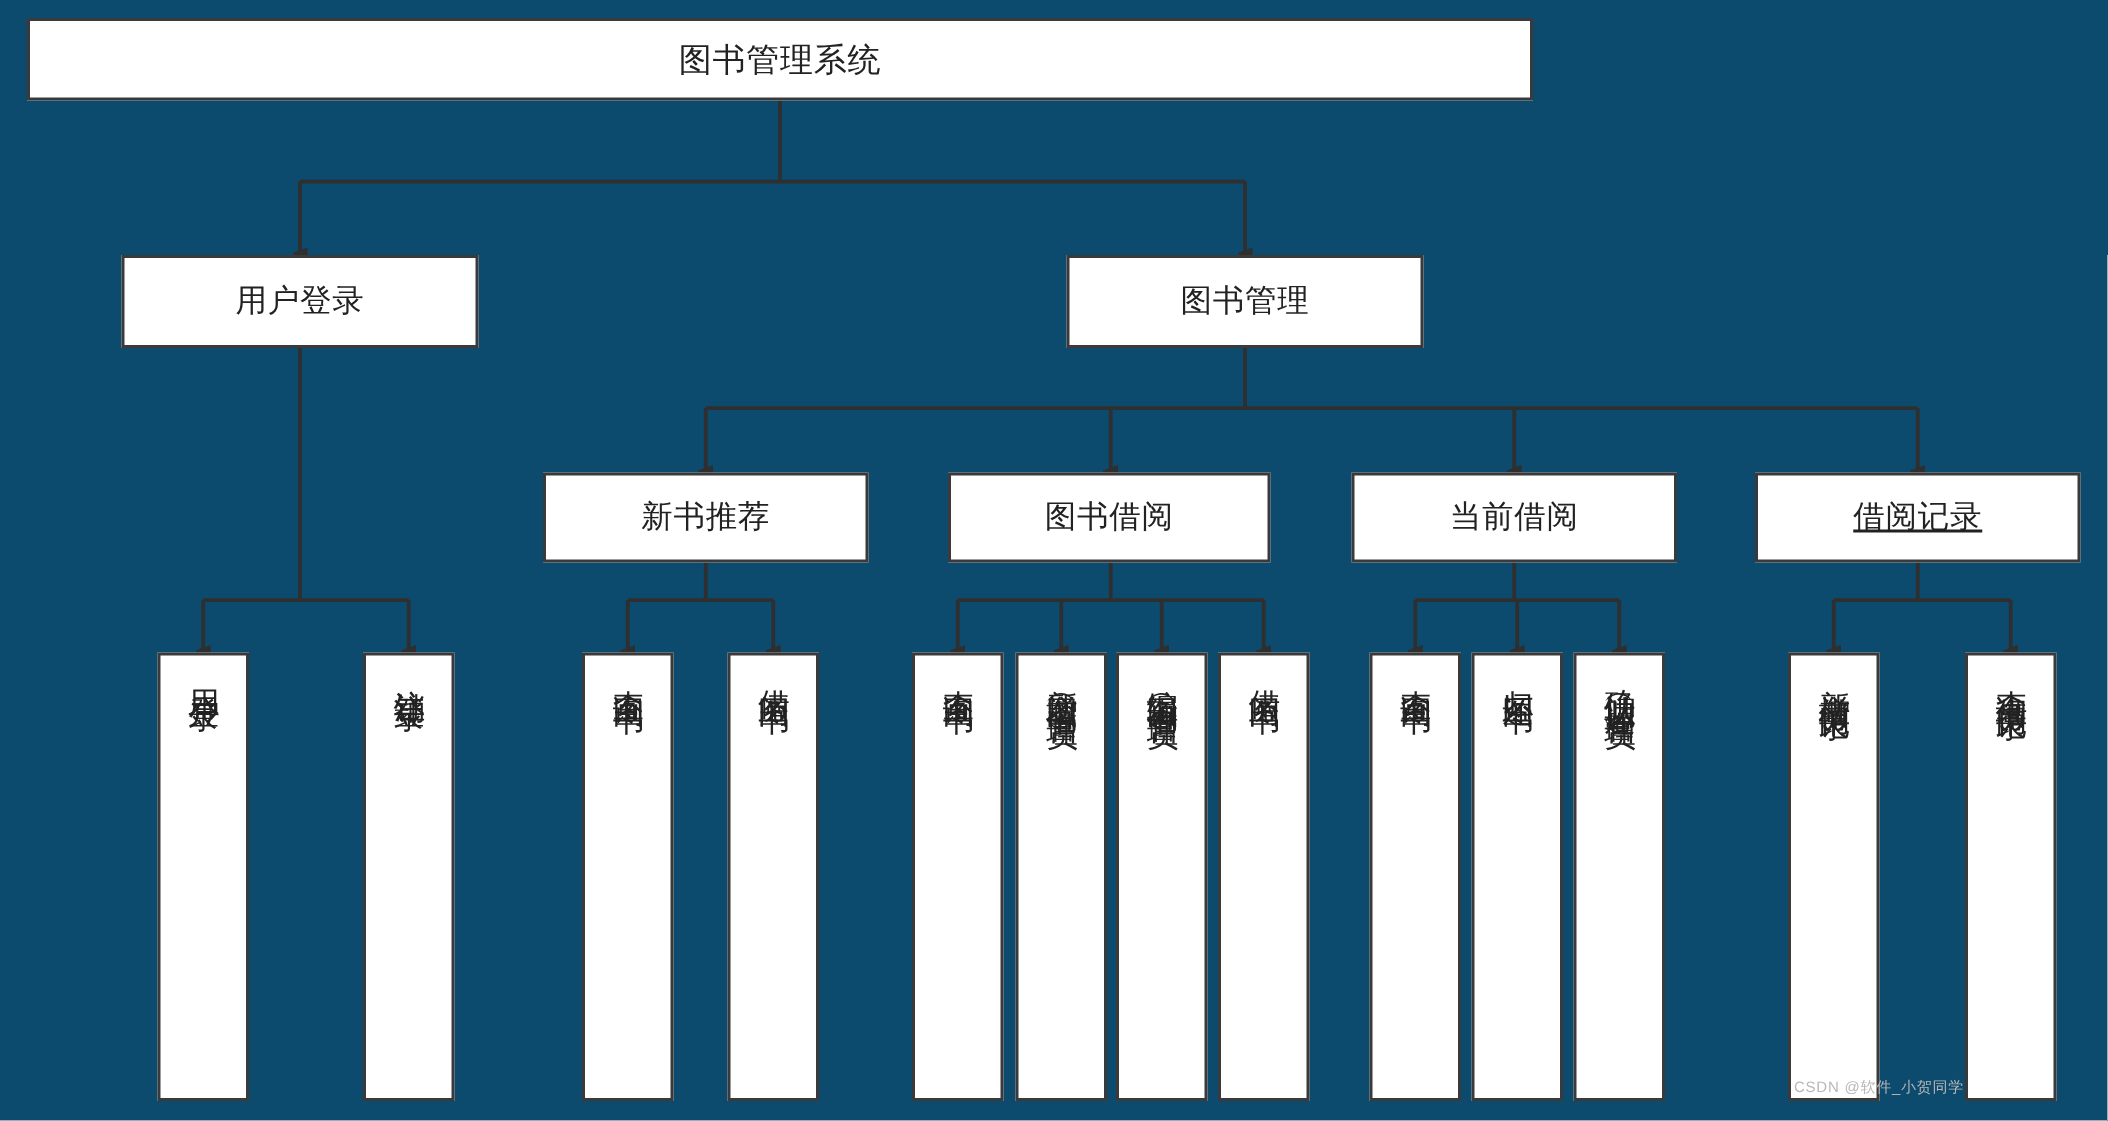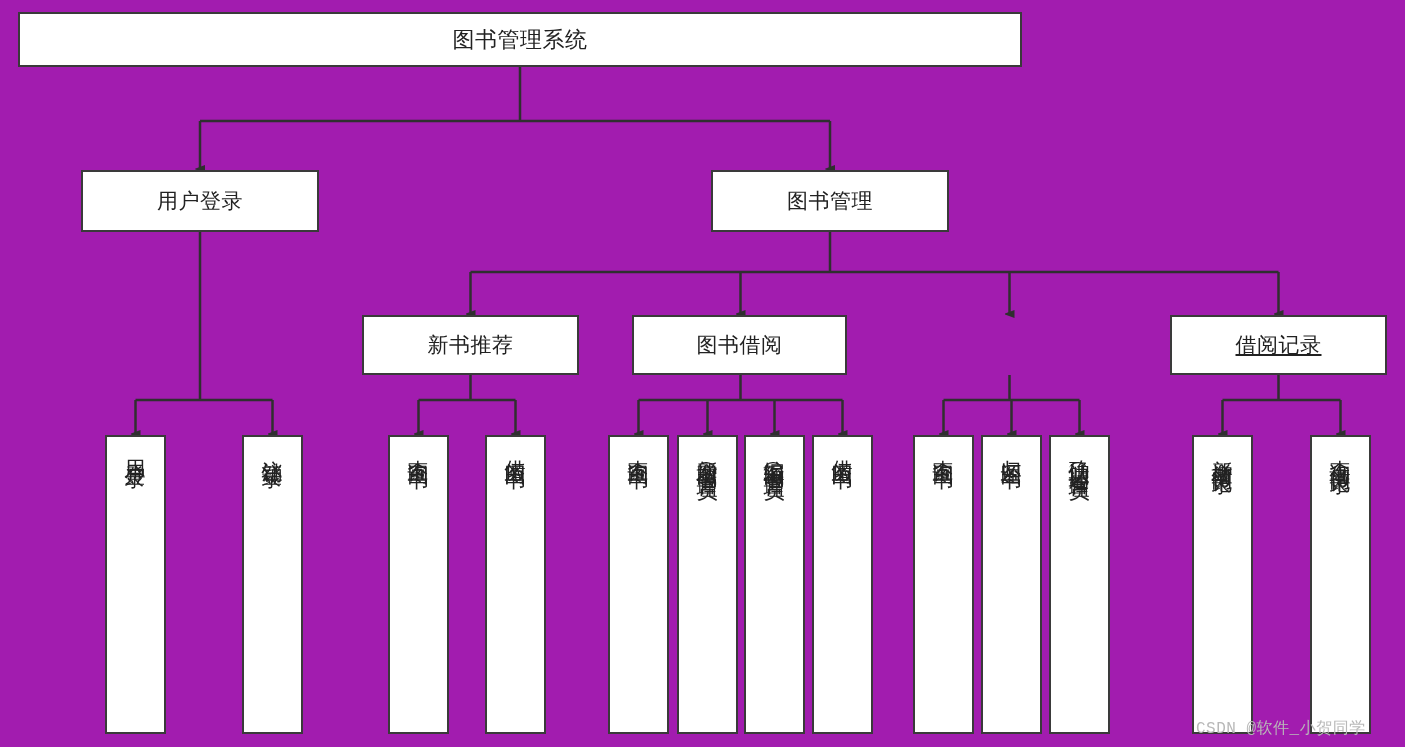--- a/index.html
+++ b/index.html
@@ -14,7 +14,7 @@
     position: relative;
     width: 1405px;
     height: 747px;
-    background: #a21caf;
+    background: #0c4a6e;
     overflow: hidden;
   }
   svg.edges {

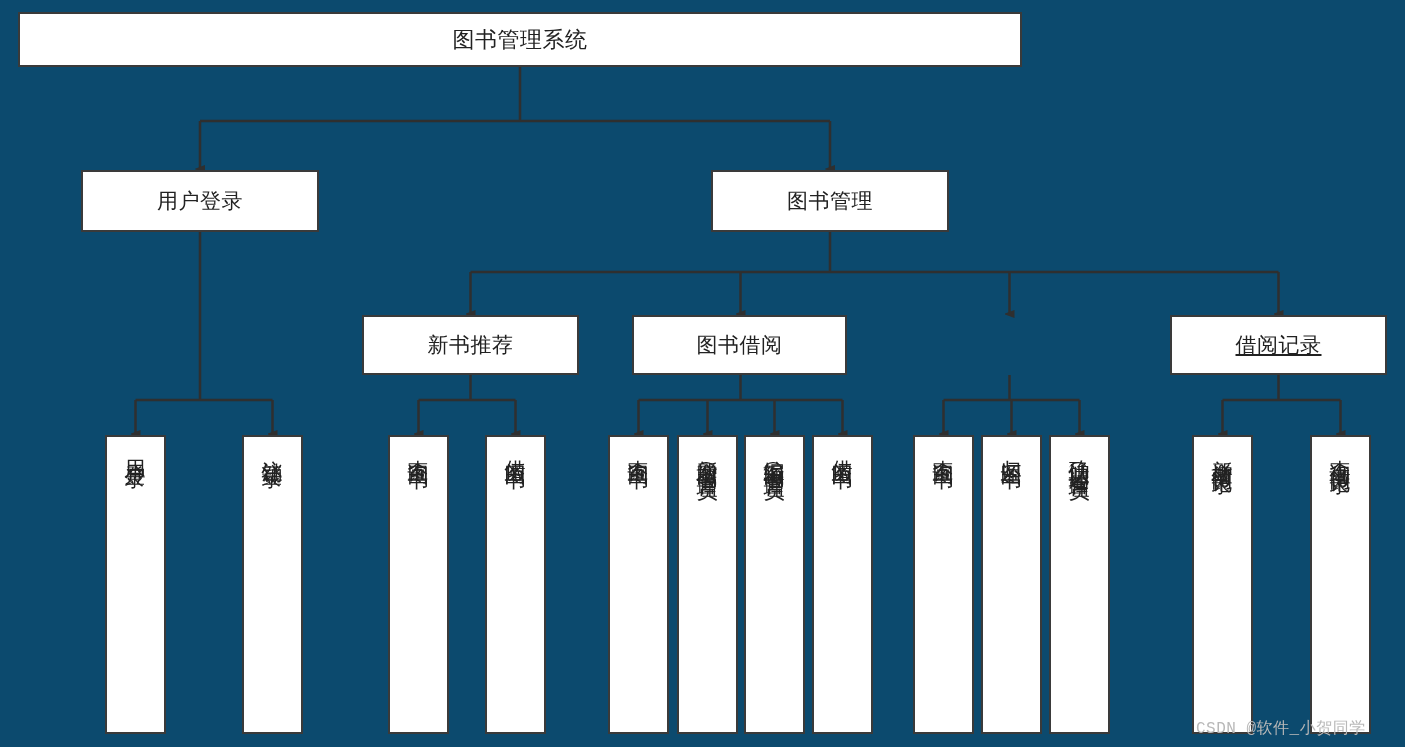--- a/index.html
+++ b/index.html
@@ -124,6 +124,9 @@
   <div class="node horiz" id="n-book_borrow" style="left: 632px; top: 315px; width: 215px; height: 60px; border-color: rgb(58, 58, 58); background: rgb(255, 255, 255); color: rgb(34, 34, 34);">
     <span class="label">图书借阅</span>
   </div>
+  <div class="node horiz" id="n-current_borrow" style="left: 901px; top: 315px; width: 217px; height: 60px; border-color: rgb(58, 58, 58); background: rgb(255, 255, 255); color: rgb(34, 34, 34);">
+    <span class="label">当前借阅</span>
+  </div>
   <div class="node horiz" id="n-borrow_record" style="left: 1170px; top: 315px; width: 217px; height: 60px; border-color: rgb(58, 58, 58); background: rgb(255, 255, 255); color: rgb(34, 34, 34); text-decoration: underline;">
     <span class="label">借阅记录</span>
   </div>

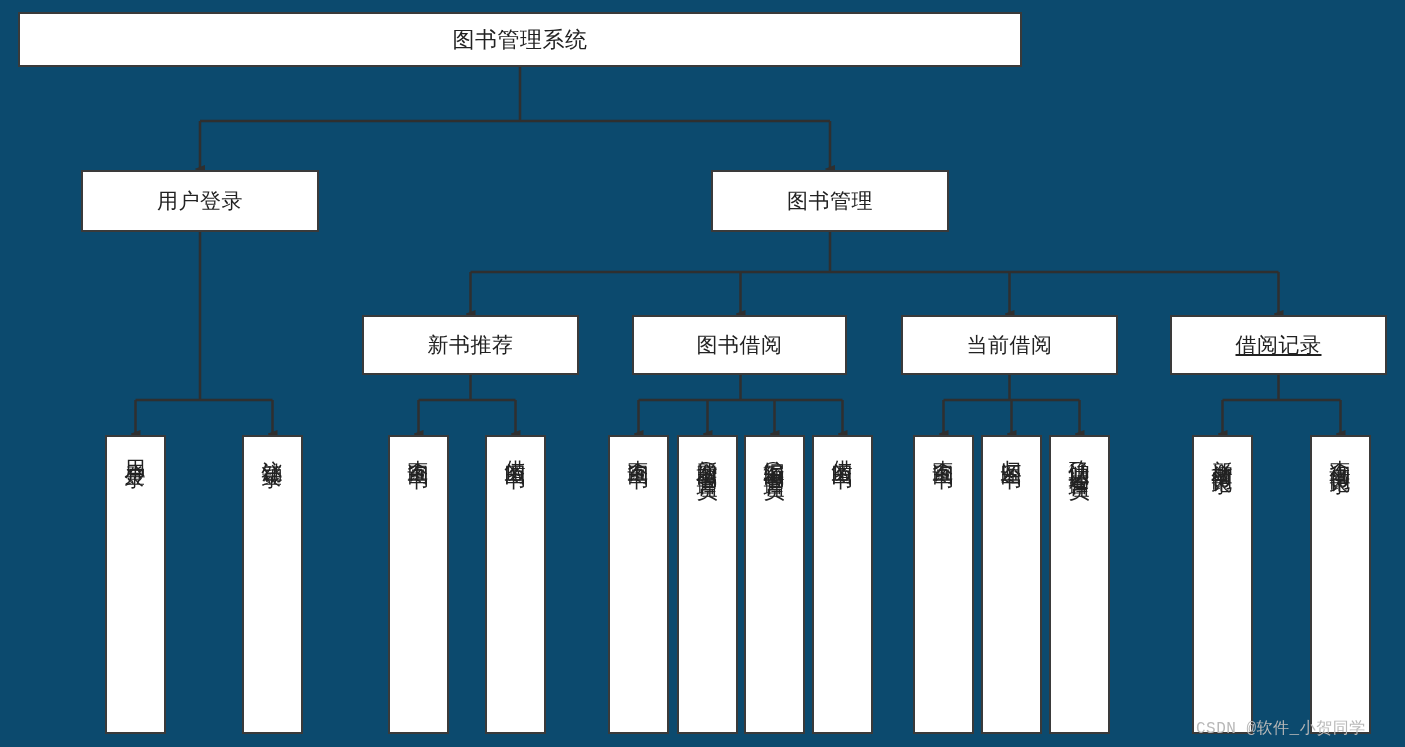--- a/index.html
+++ b/index.html
@@ -60,11 +60,10 @@
   .node.title .label { font-size: 22px; }
   .watermark {
     position: absolute;
-    font-size: 16px;
+    font-size: 10px;
     color: #b8b8b8;
     white-space: nowrap;
     letter-spacing: 0.5px;
-    font-family: Liberation Mono, monospace;
   }
 </style>
 </head>

